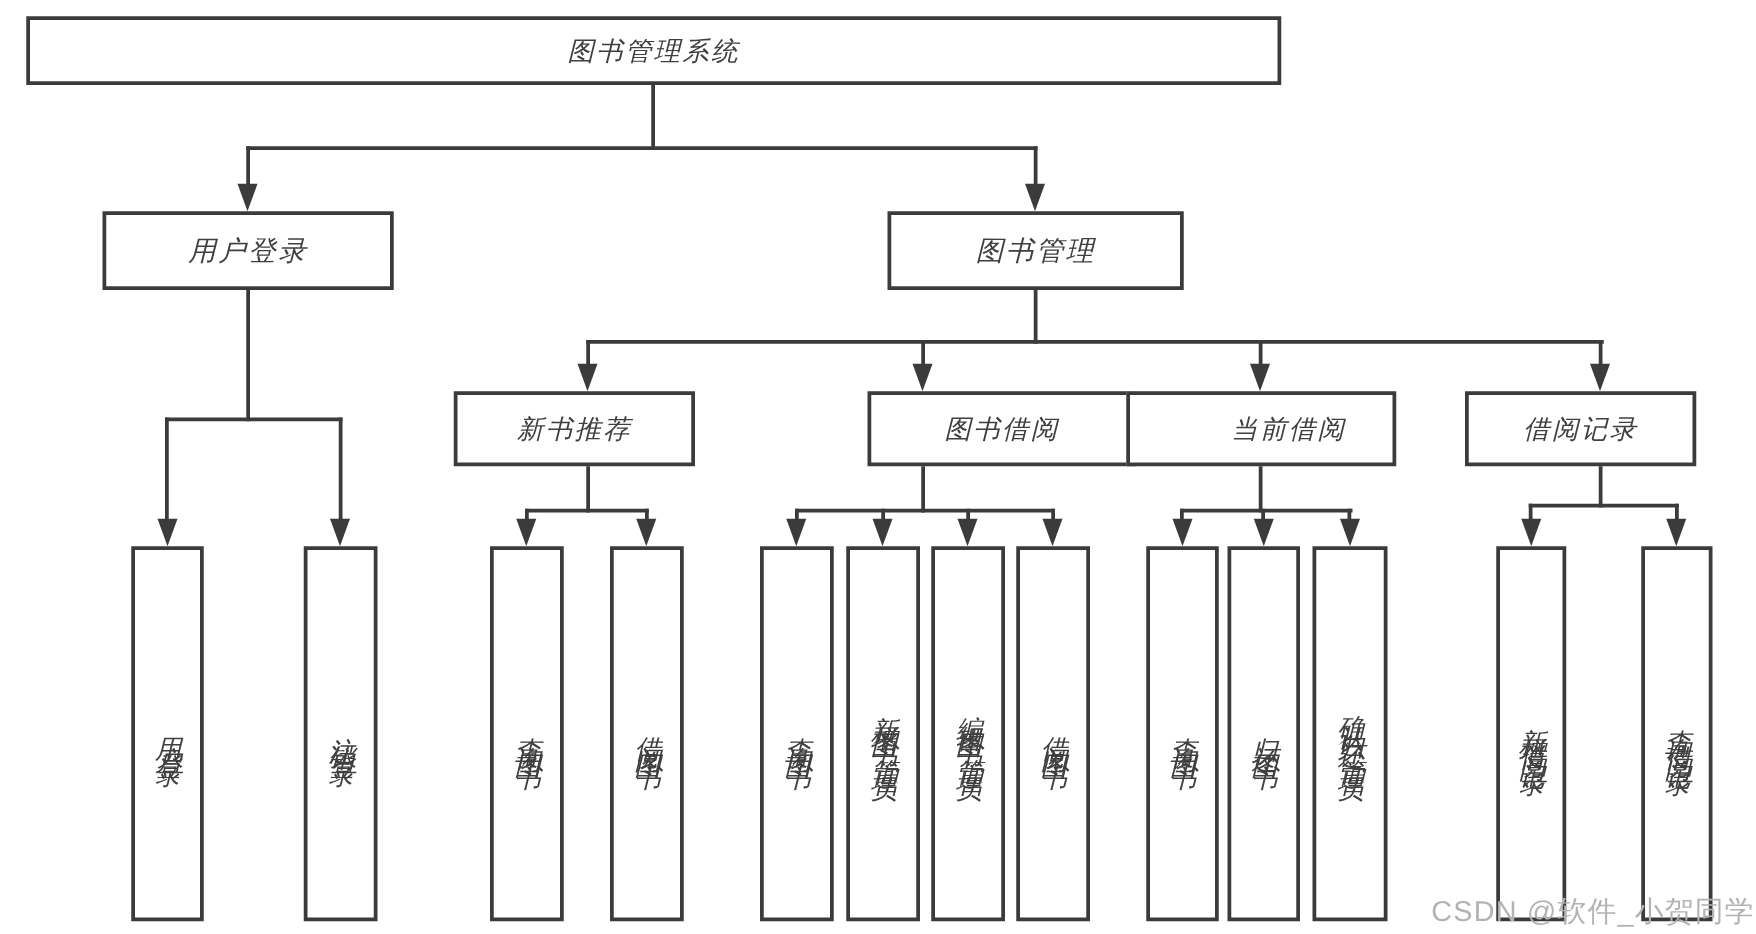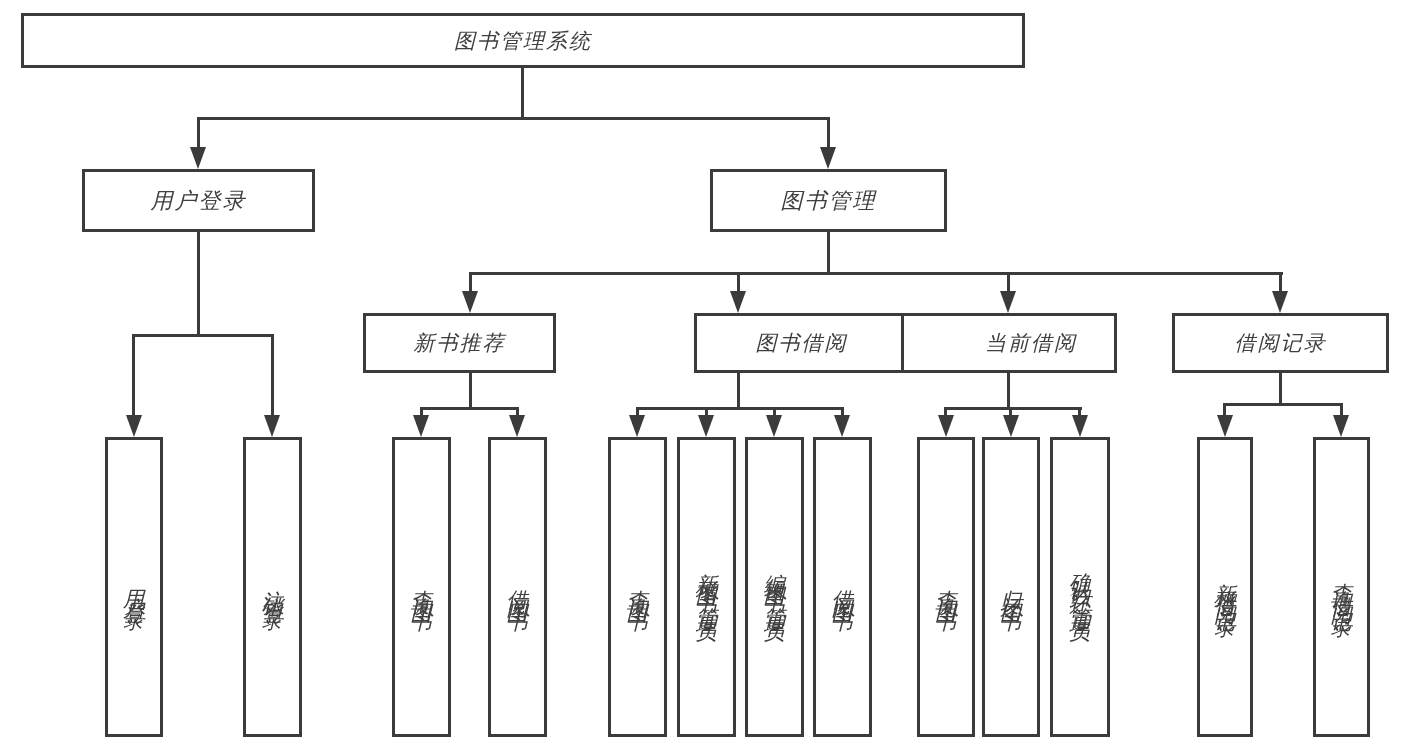--- a/index.html
+++ b/index.html
@@ -57,7 +57,7 @@
     <span class="hlabel">当前借阅</span>
   </div>
 
-  <div class="box" style="left:1172px;top:313px;width:217px;height:60px;">
+  <div class="box" style="left:1172px;top:313px;width:185px;height:60px;">
     <span class="hlabel">借阅记录</span>
   </div>
 

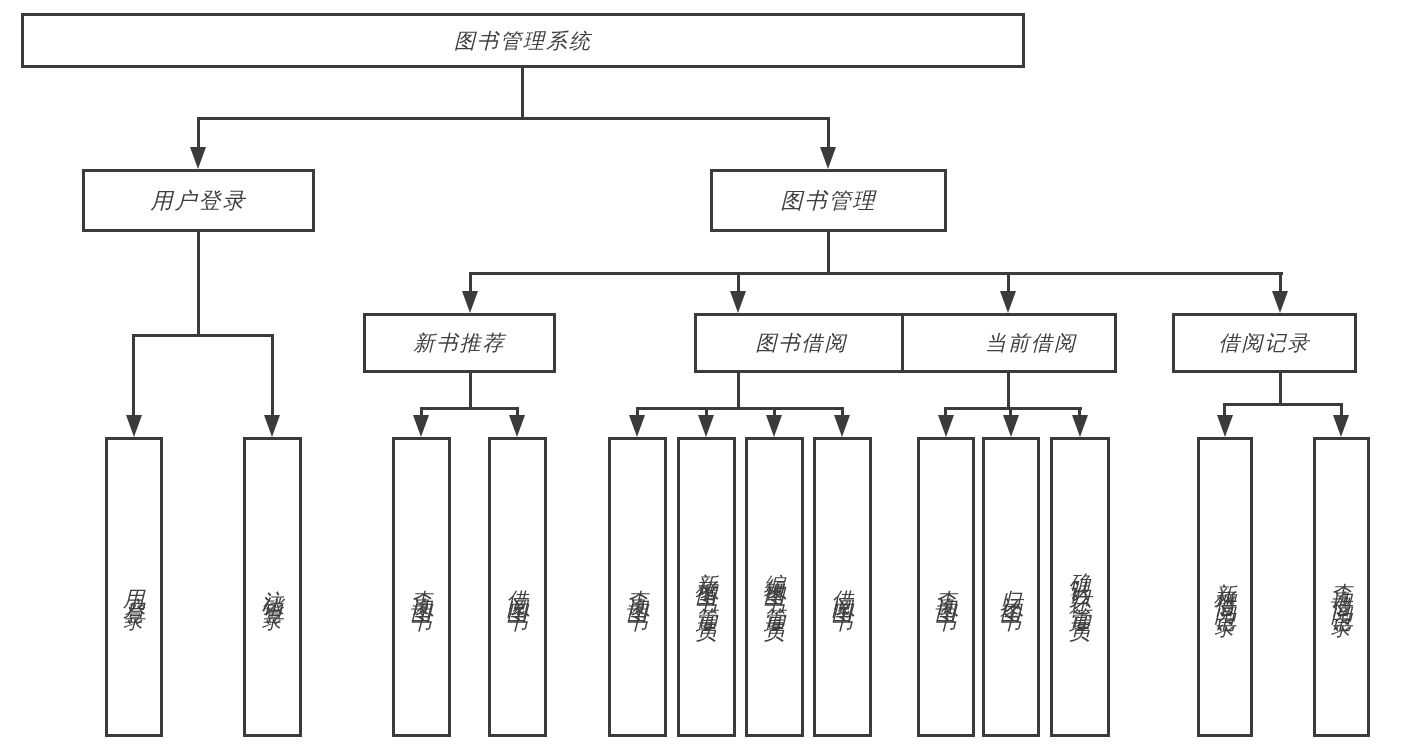--- a/index.html
+++ b/index.html
@@ -164,6 +164,7 @@
   <div class="line" style="left:1340px;top:403px;width:3px;height:14px;"></div>
   <div class="arrow" style="left:1333px;top:415px;"></div>
 
+  <div class="watermark">CSDN @软件_小贺同学</div>
 
 </div>
 

